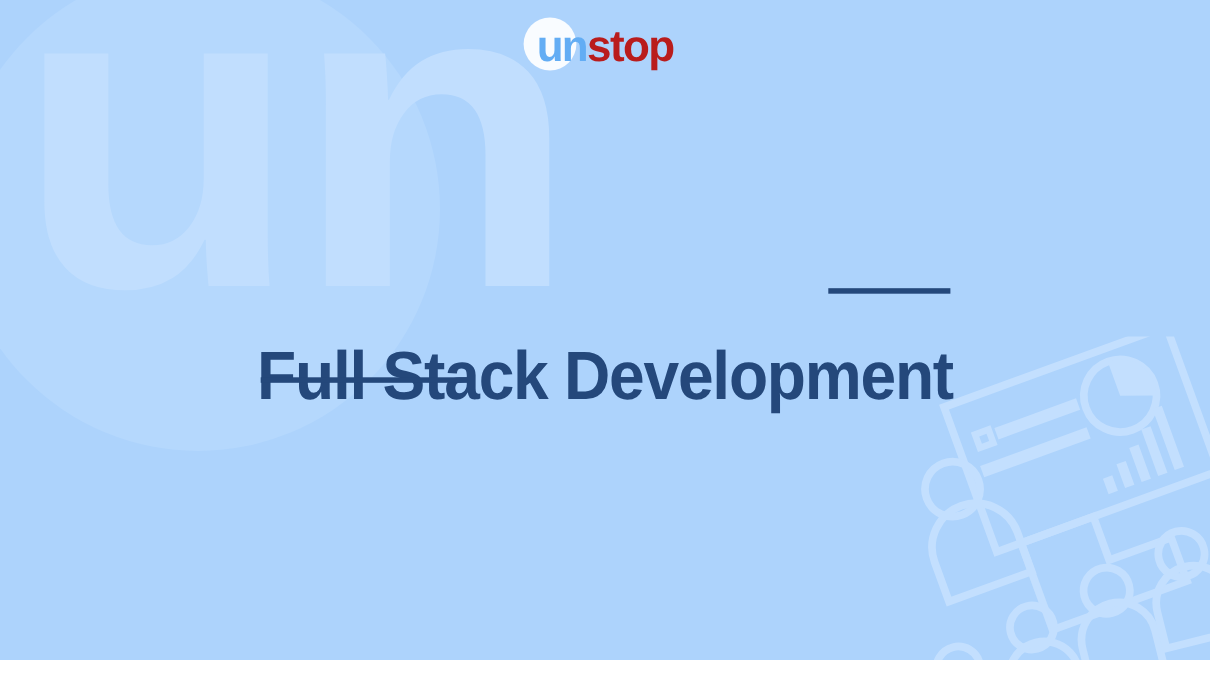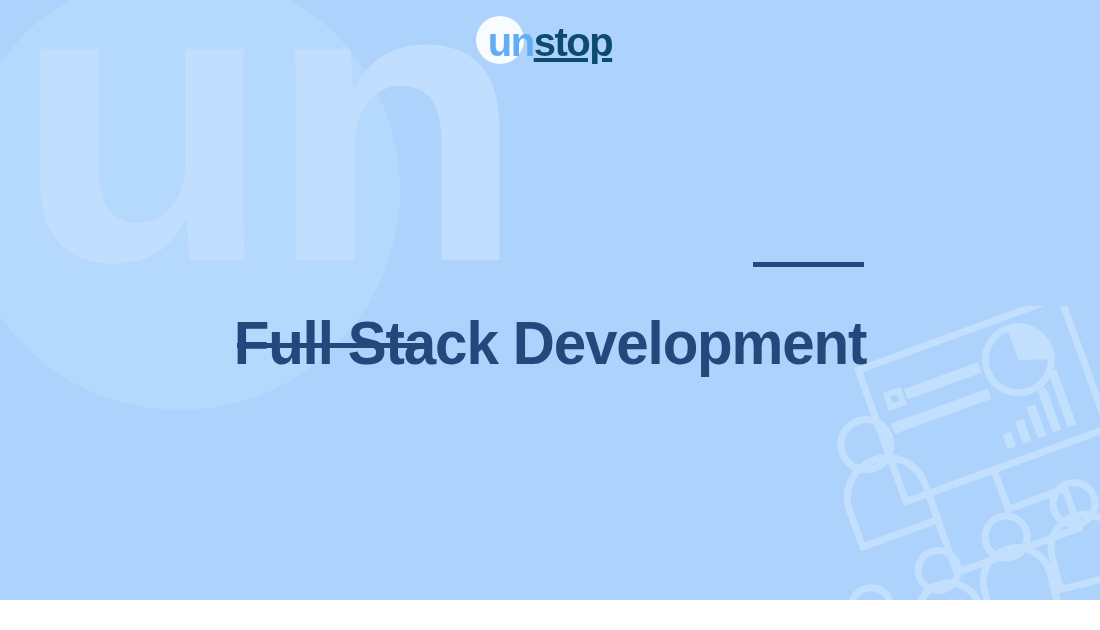--- a/index.html
+++ b/index.html
@@ -104,7 +104,7 @@
     letter-spacing: -1.5px;
   }
   .logo-un   { color: #63ADF4; }
-  .logo-stop { color: #0c4a6e; text-decoration: underline; }
+  .logo-stop { color: #b91c1c; }
 
   
   #title-block {

